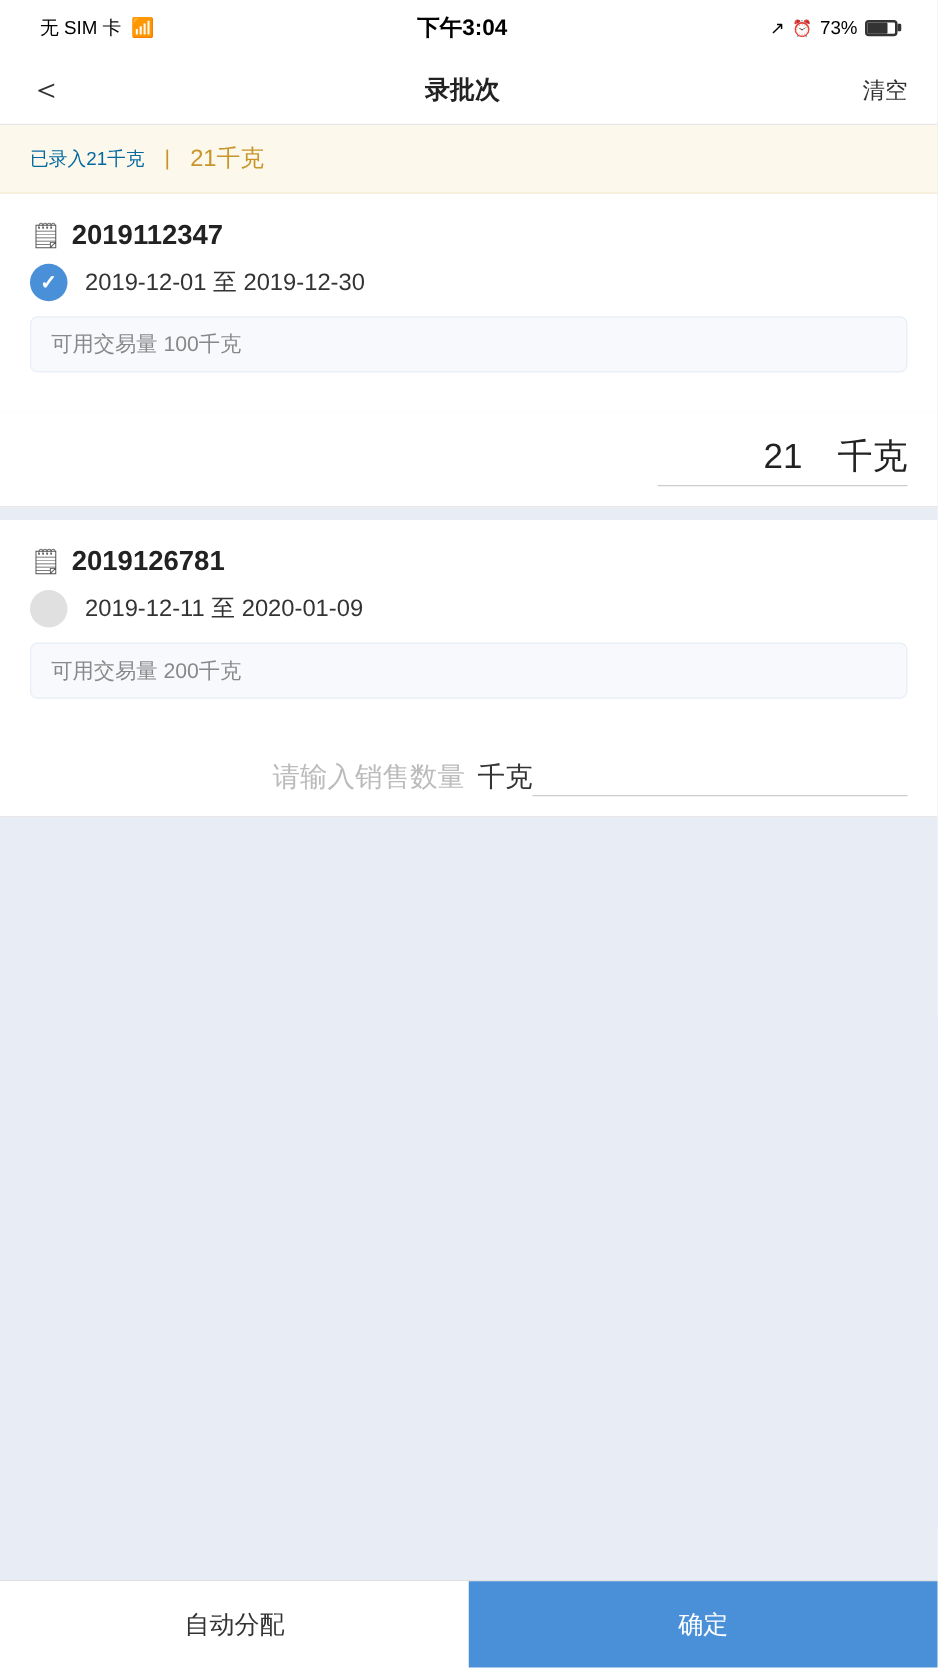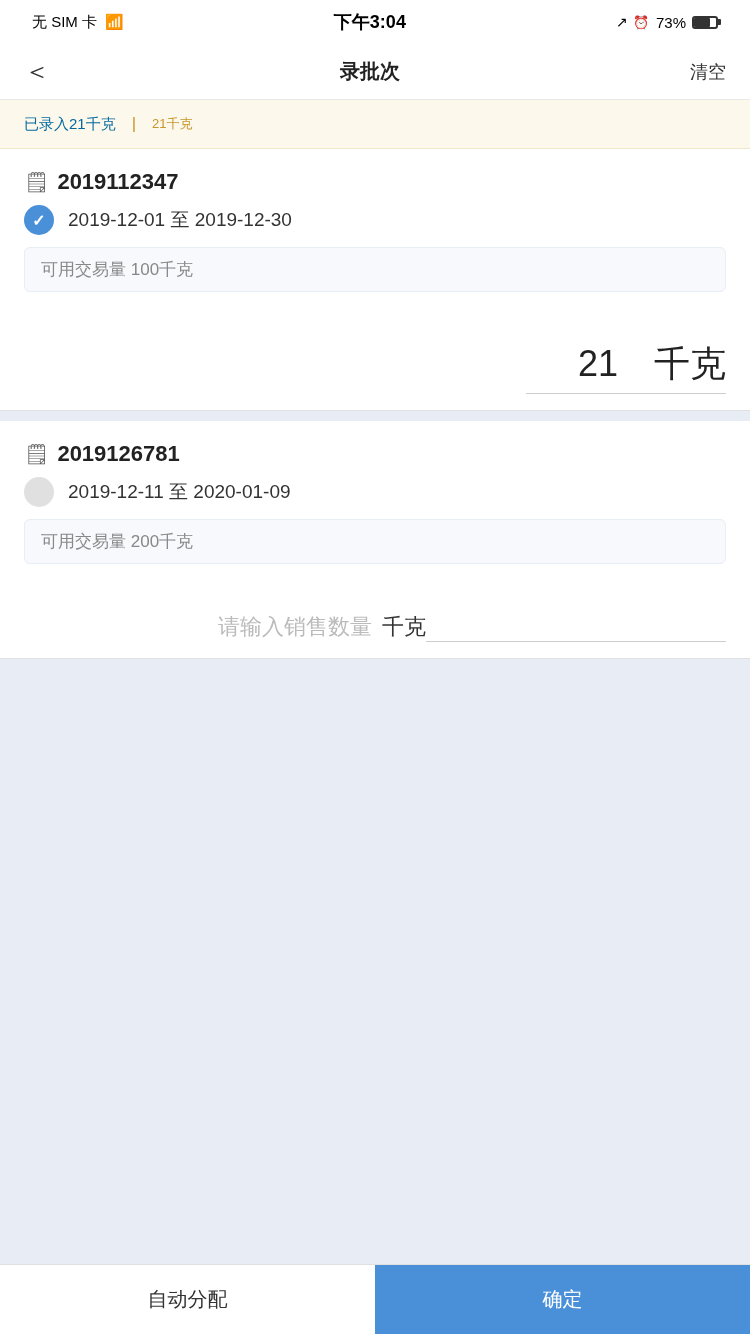--- a/index.html
+++ b/index.html
@@ -86,7 +86,7 @@
     }
     .summary-value {
       color: #c8952a;
-      font-size: 13px;
+      font-size: 19px;
       font-weight: 500;
     }
 

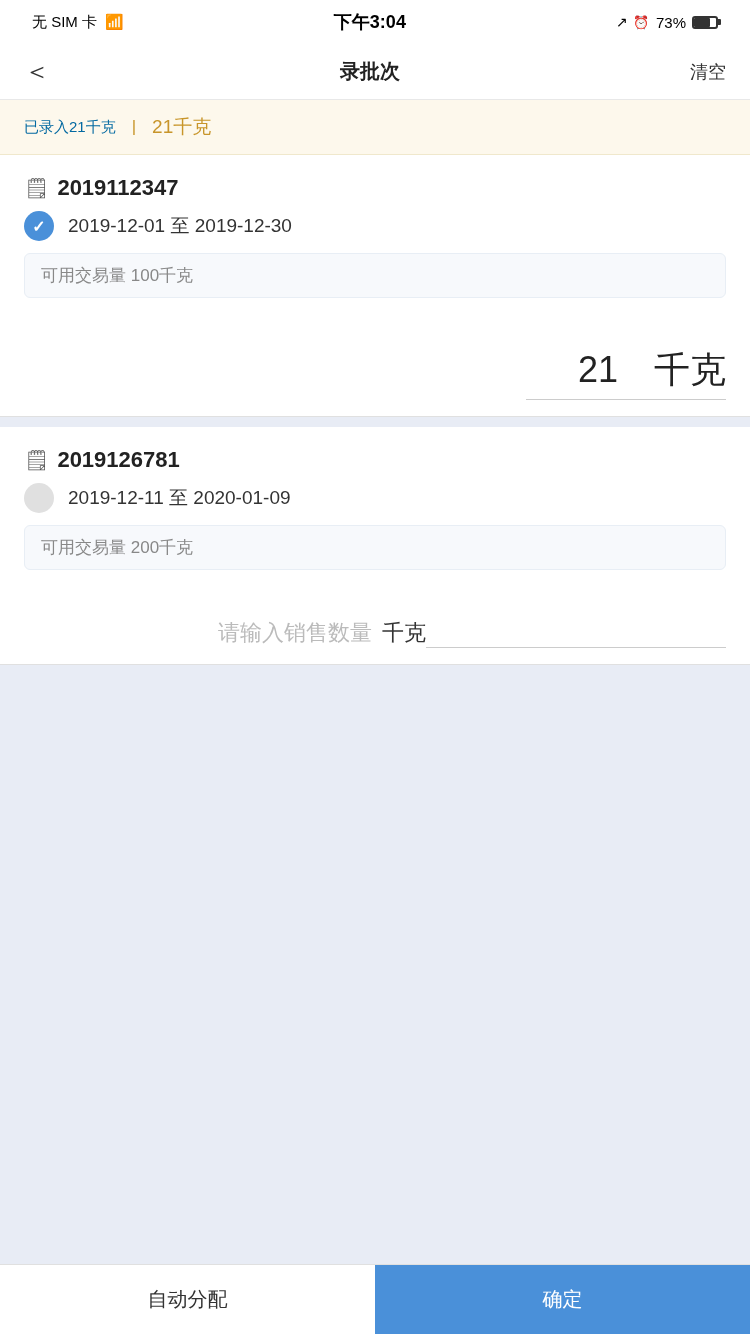--- a/index.html
+++ b/index.html
@@ -167,7 +167,7 @@
       border-bottom: 1px solid #e0e0e0;
     }
     .quantity-value {
-      font-size: 36px;
+      font-size: 28px;
       font-weight: 500;
       color: #222;
     }

